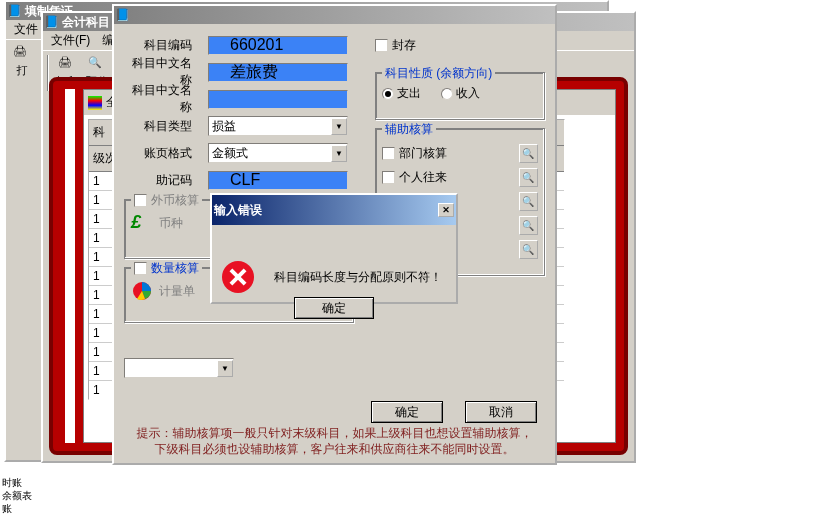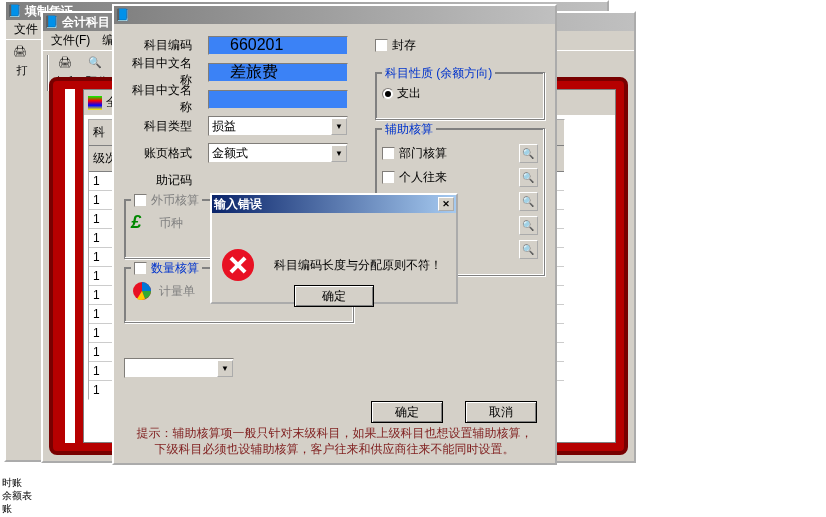--- a/index.html
+++ b/index.html
@@ -479,7 +479,7 @@
 
     <div class="fieldset" style="margin-top:16px;height:48px;">
       <span class="fieldset-legend blue">科目性质 (余额方向)</span>
-      <div style="display:flex; gap:20px;flex-direction:column;">
+      <div style="display:flex; gap:20px;">
         <div class="radio">
           <span class="radio-dot checked"></span>
           <span>支出</span>

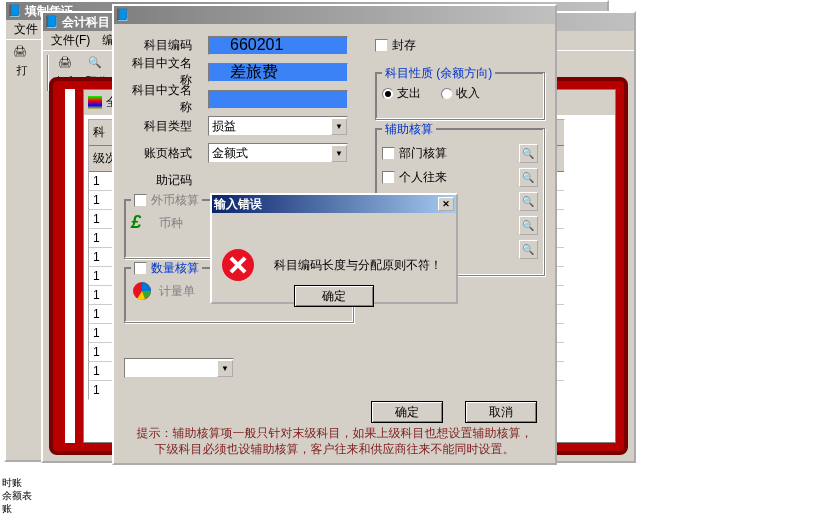--- a/index.html
+++ b/index.html
@@ -438,6 +438,7 @@
     </div>
     <div class="form-row">
       <span class="form-label">助记码</span>
+      <input class="text-input w140" value="CLF" style="">
     </div>
 
     <div class="fieldset" style="height:60px;">

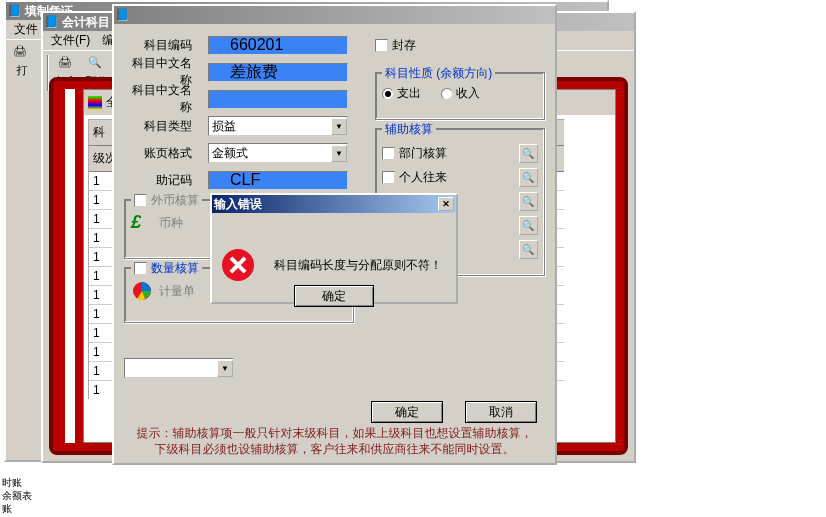--- a/index.html
+++ b/index.html
@@ -246,7 +246,7 @@
     background: #d4d0c8;
     z-index: 50;
   }
-  .err .title-bar { height: 18px; }
+  .err .title-bar { height: 30px; }
   .err-body {
     display: flex;
     align-items: center;

